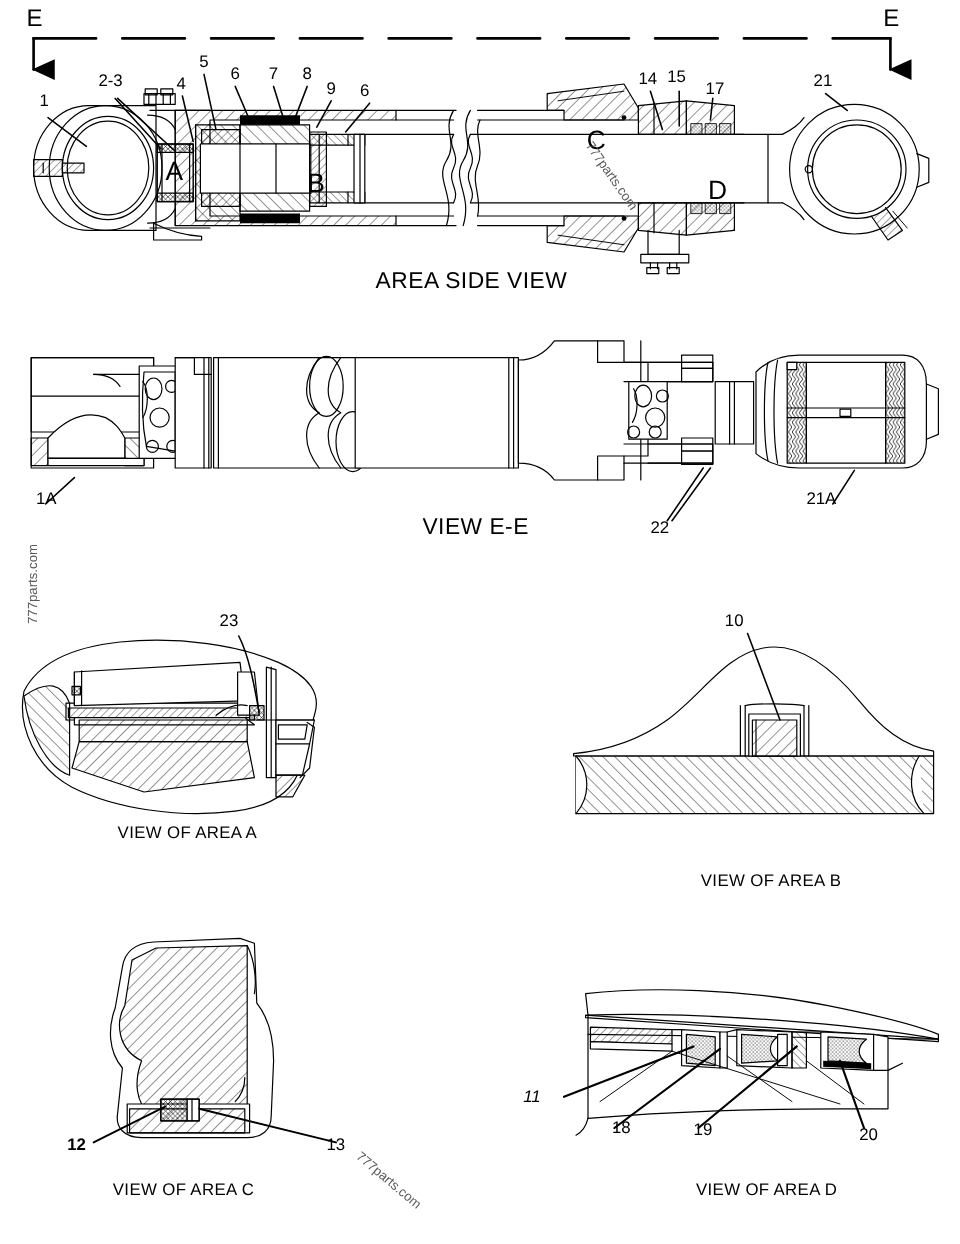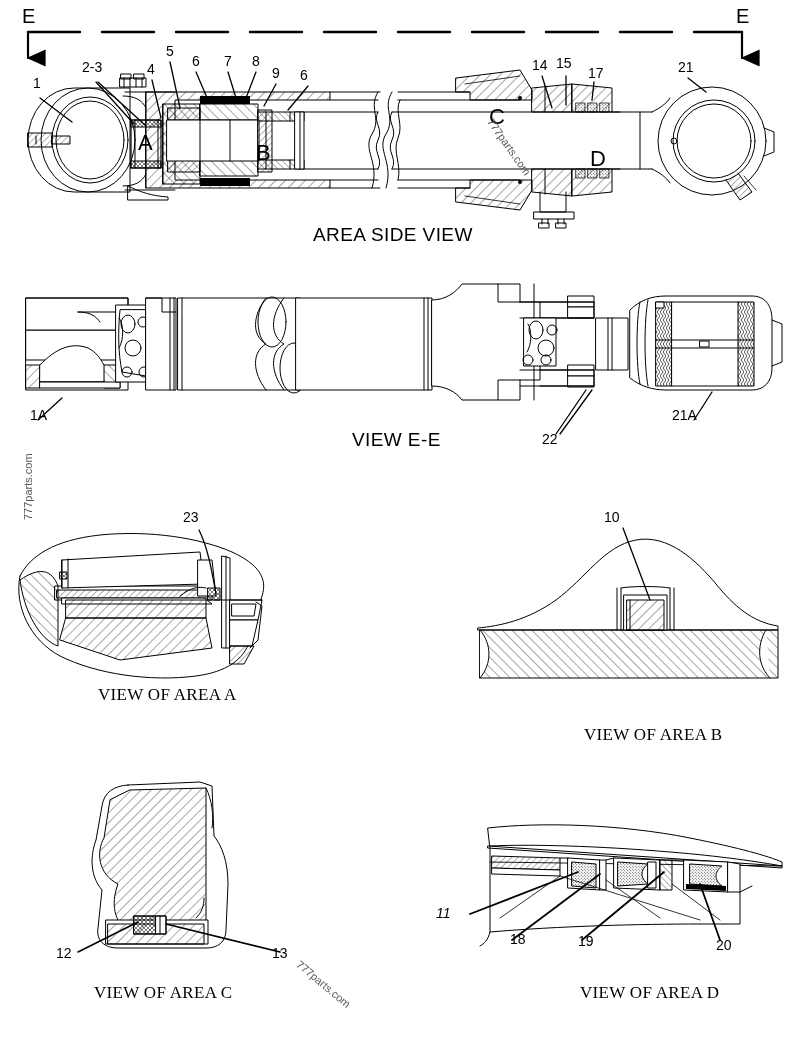--- a/index.html
+++ b/index.html
@@ -40,9 +40,8 @@
     font-weight: 400;
   }
   .lbl.caption {
-    font-size: 17px;
+    font-size: 14px;
     letter-spacing: 0.3px;
-    font-family: Liberation Serif, serif;
   }
   .lbl.view-title {
     font-size: 19px;

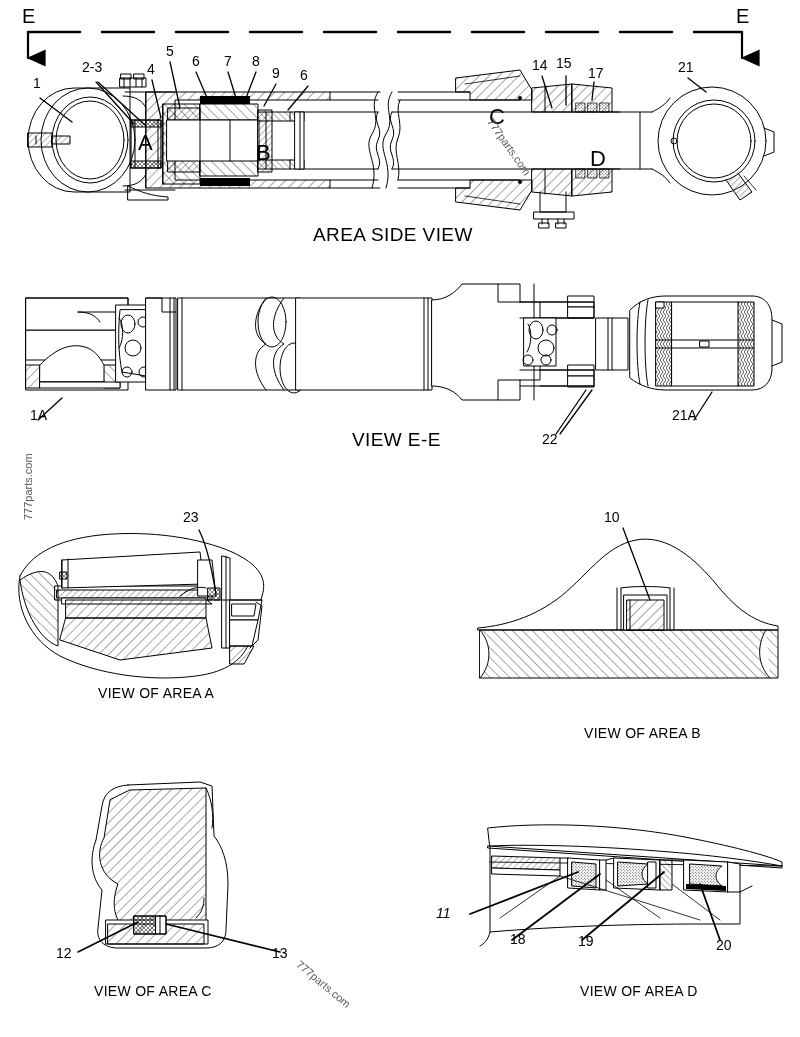--- a/index.html
+++ b/index.html
@@ -499,7 +499,7 @@
   <div class="lbl" style="left:604px; top:510px;">10</div>
   <div class="lbl caption" style="left:584px; top:686px;margin-top:40px;">VIEW OF AREA B</div>
 
-  <div class="lbl" style="left:56px; top:946px;">12</div>
+  <div class="lbl" style="left:56px; top:946px;font-weight:bold;">12</div>
   <div class="lbl" style="left:272px; top:946px;">13</div>
   <div class="lbl caption" style="left:94px; top:984px;">VIEW OF AREA C</div>
 

